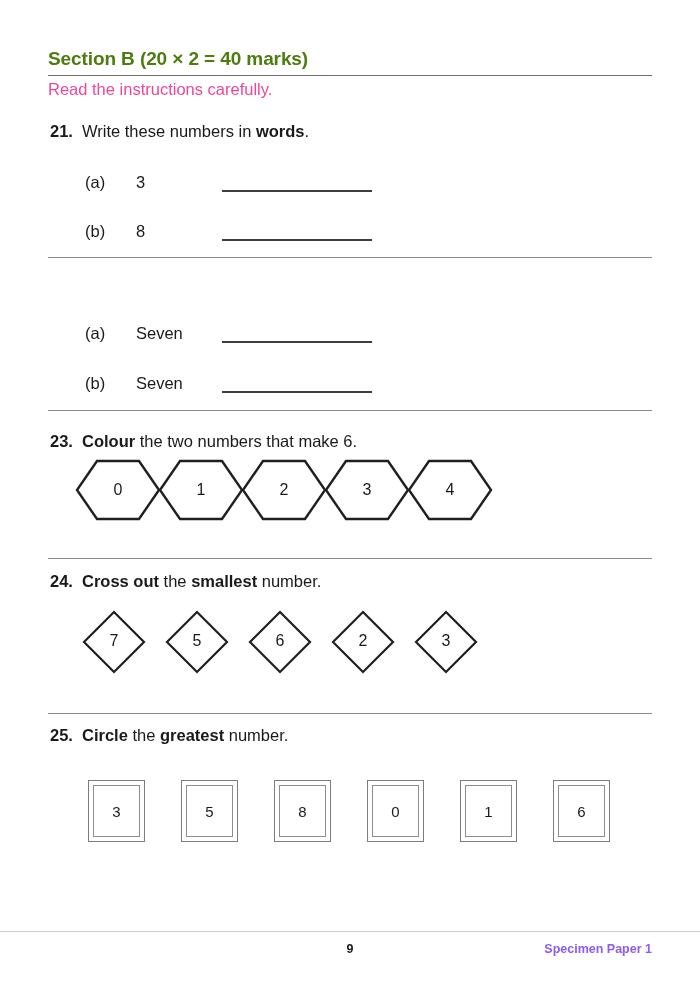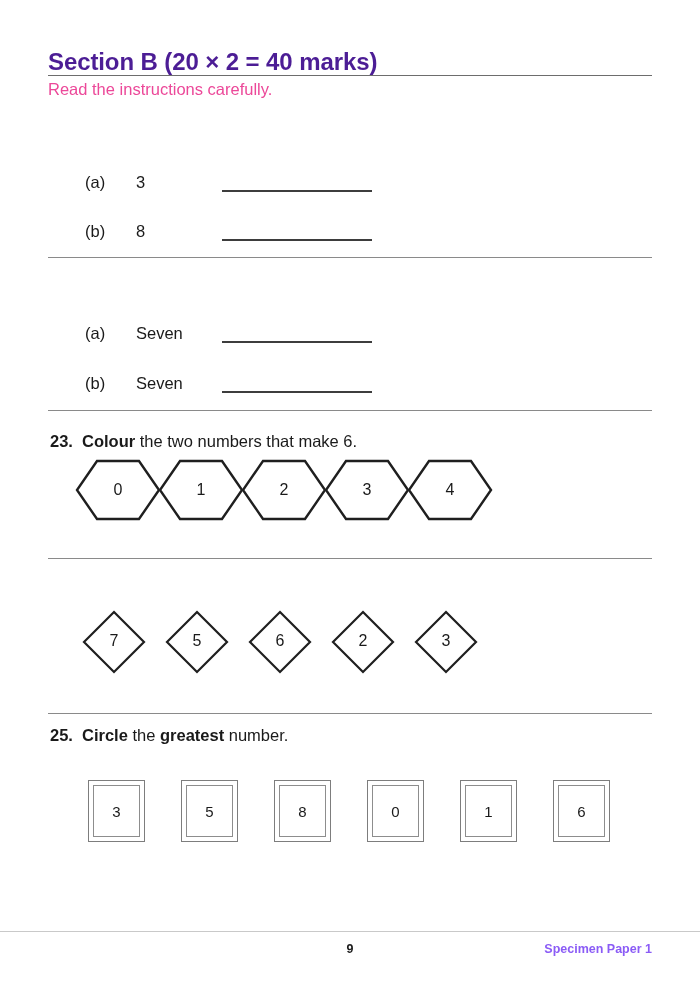--- a/index.html
+++ b/index.html
@@ -27,10 +27,10 @@
     left: 48px;
     top: 48px;
     width: 604px;
-    font-size: 24px;
+    font-size: 19px;
     font-weight: bold;
     letter-spacing: -0.1px;
-    color: #4c1d95;
+    color: #4d7c0f;
     white-space: nowrap;
   }
   .heading-rule {

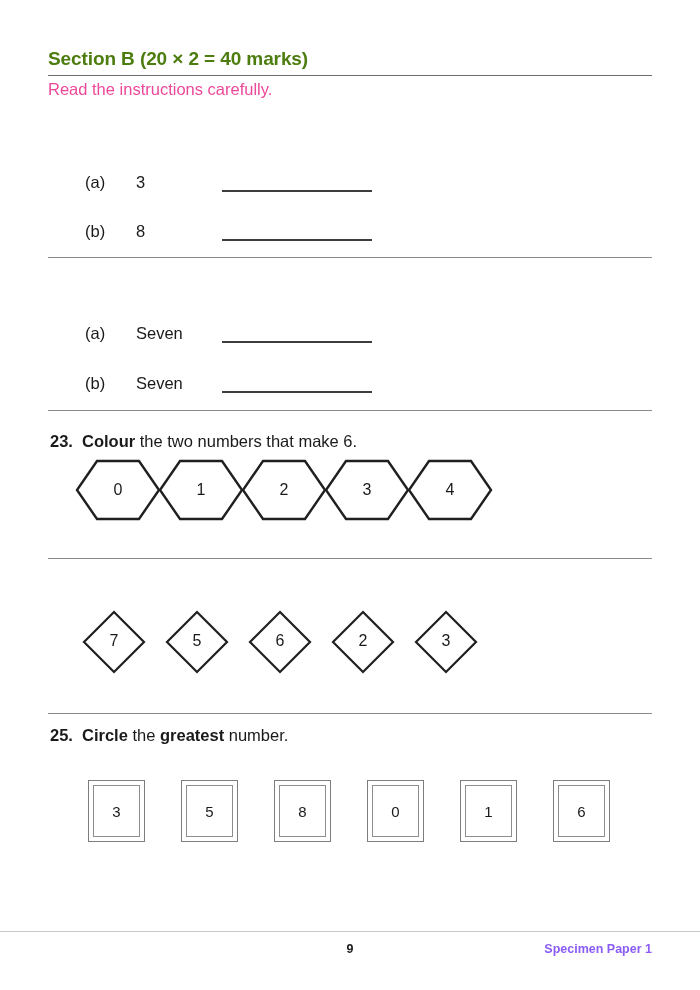--- a/index.html
+++ b/index.html
@@ -223,6 +223,9 @@
   <div class="heading-rule"></div>
   <div class="instruction">Read the instructions carefully.</div>
 
+  <div class="question" style="top:122px;">
+    <span class="qnum">21.</span><span>Write these numbers in </span><b>words</b><span>.</span>
+  </div>
 
   <div class="subitem" style="left:85px; top:173px;">
     <span class="label">(a)</span>

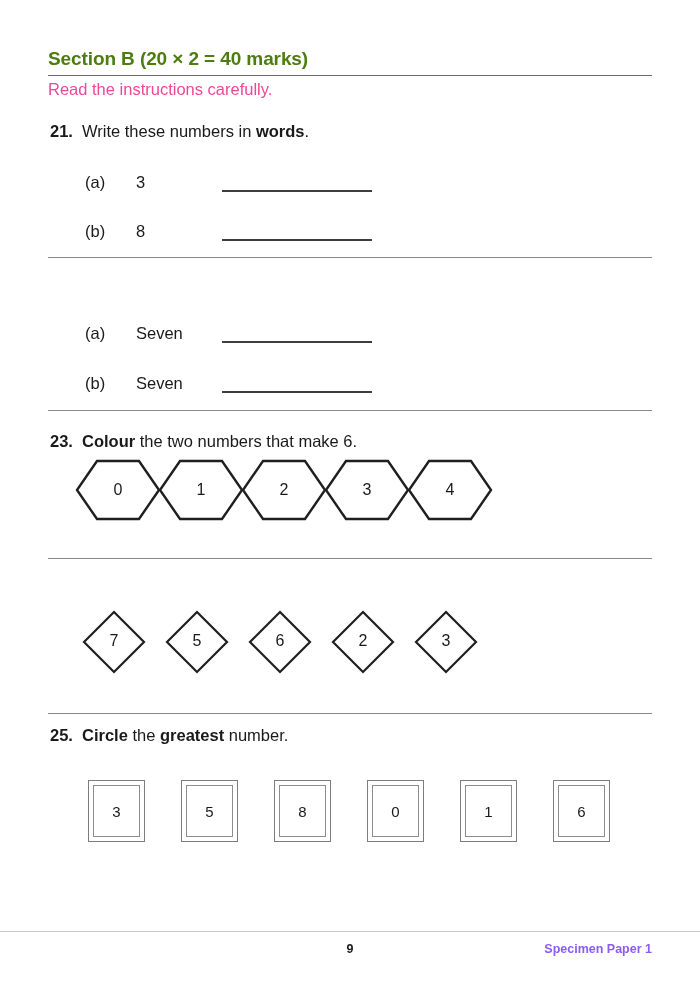--- a/index.html
+++ b/index.html
@@ -293,6 +293,9 @@
 
   <div class="divider" style="top:558px;"></div>
 
+  <div class="question" style="top:572px;">
+    <span class="qnum">24.</span><b>Cross out</b><span> the </span><b>smallest</b><span> number.</span>
+  </div>
 
   <div class="shape-row" style="left:84px; top:610px;">
     <div class="dia">

